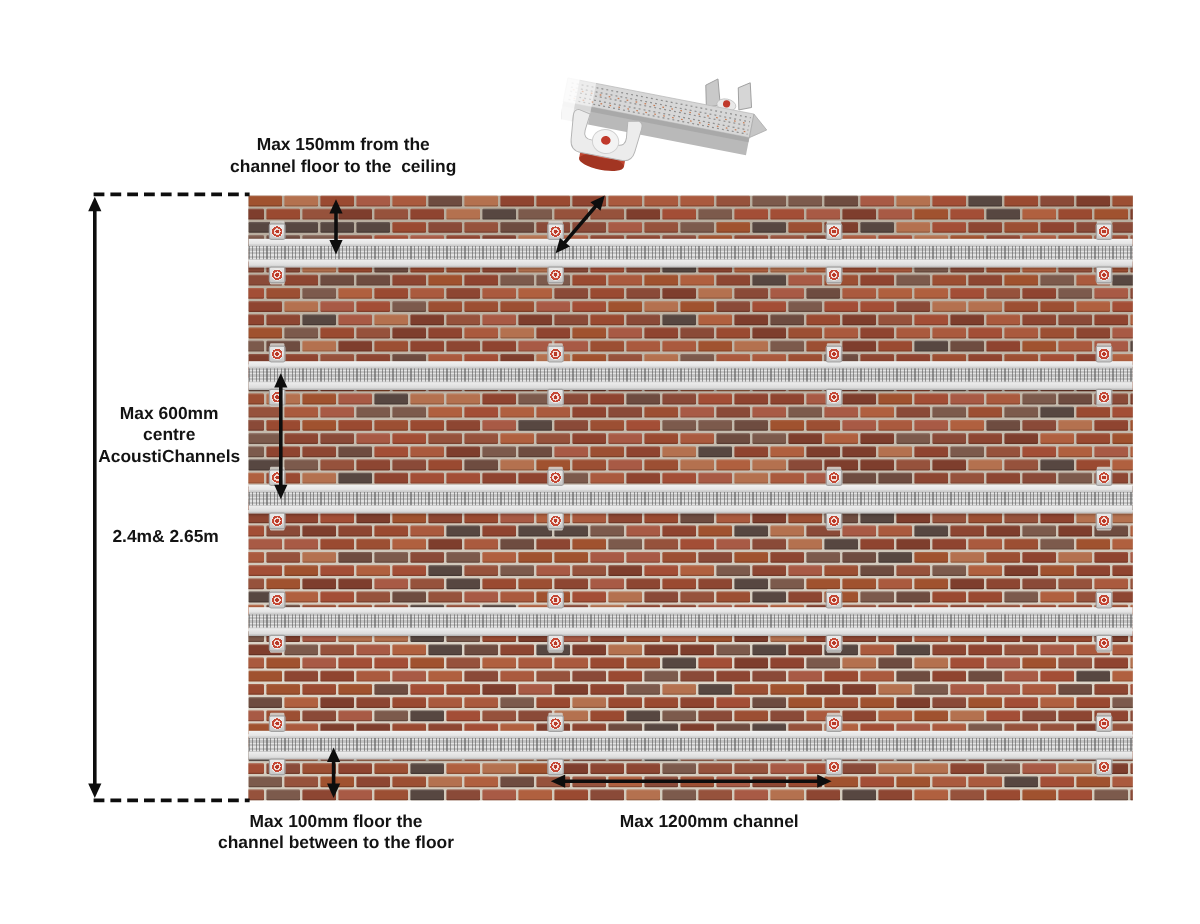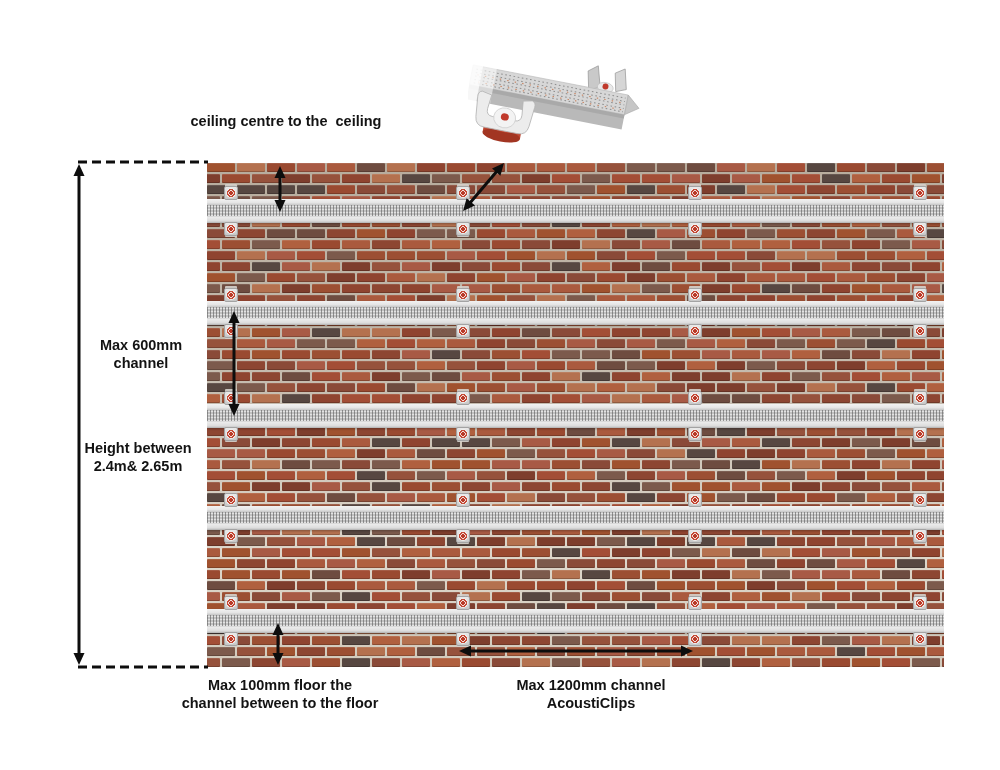--- a/index.html
+++ b/index.html
@@ -87,6 +87,7 @@
 
 
   <div class="note" style="left:166px;top:112px;width:240px;">
+    <span>Max 150mm from the</span>
     <span>ceiling centre to the  ceiling</span>
   </div>
 

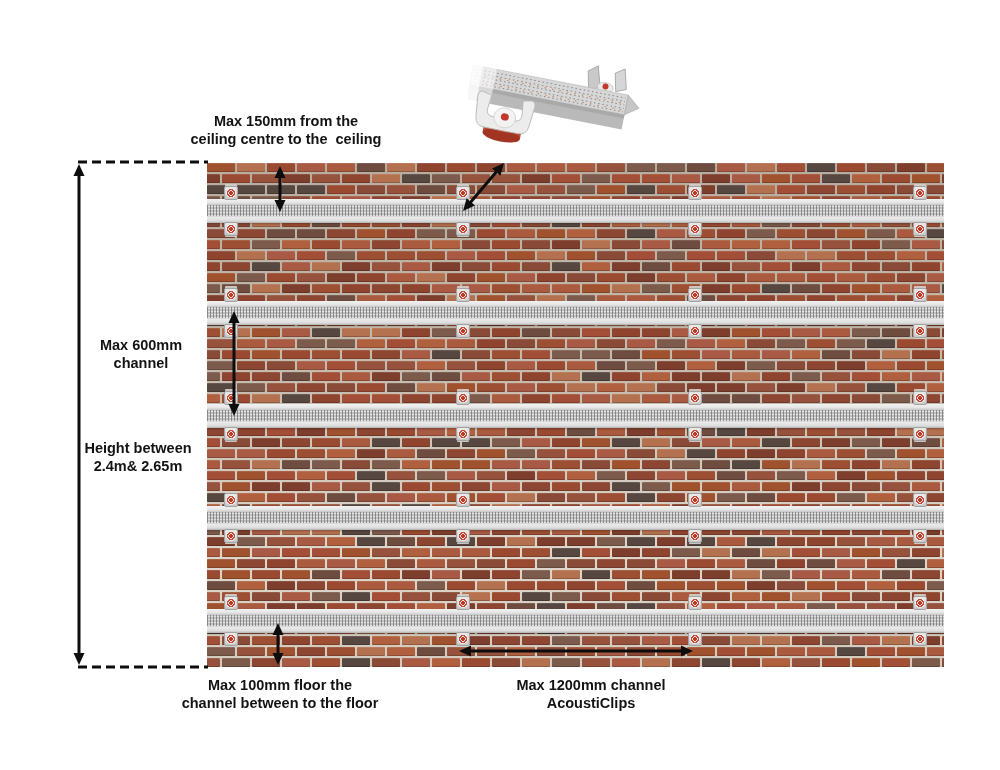--- a/index.html
+++ b/index.html
@@ -88,7 +88,7 @@
 
   <div class="note" style="left:166px;top:112px;width:240px;">
     <span>Max 150mm from the</span>
-    <span>ceiling centre to the  ceiling</span>
+    <span>channel floor to the  ceiling</span>
   </div>
 
   <div class="note" style="left:41px;top:336px;width:200px;">

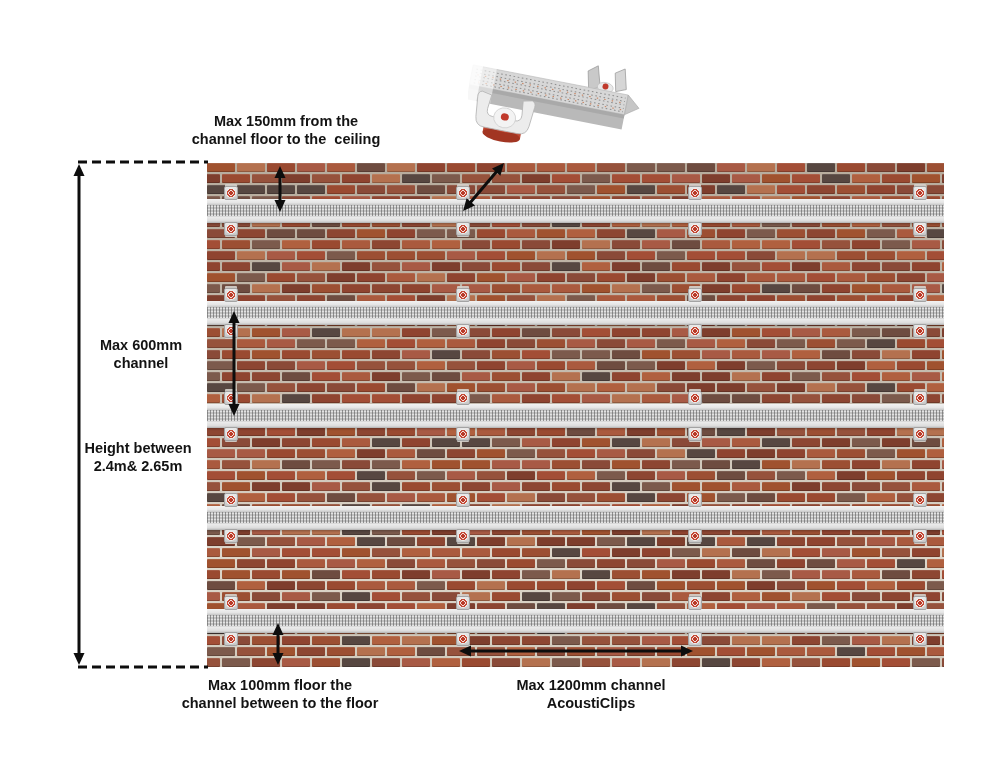--- a/index.html
+++ b/index.html
@@ -93,7 +93,7 @@
 
   <div class="note" style="left:41px;top:336px;width:200px;">
     <span>Max 600mm</span>
-    <span>channel</span>
+    <span>centre</span>
   </div>
 
   <div class="note" style="left:38px;top:439px;width:200px;">

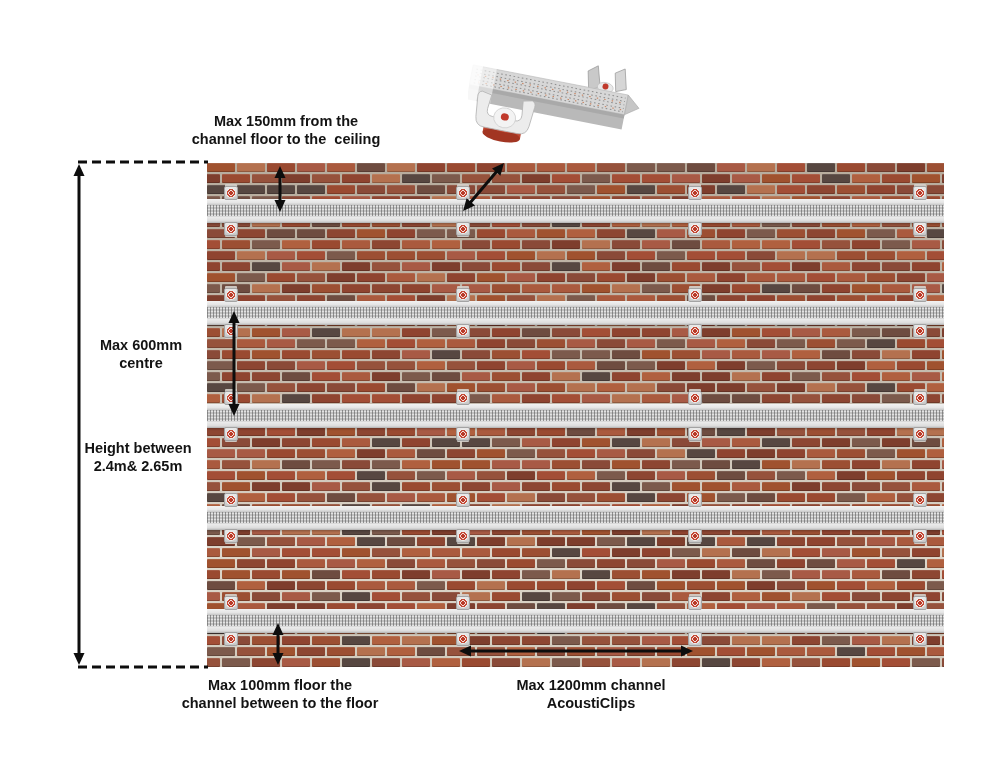--- a/index.html
+++ b/index.html
@@ -94,6 +94,7 @@
   <div class="note" style="left:41px;top:336px;width:200px;">
     <span>Max 600mm</span>
     <span>centre</span>
+    <span>AcoustiChannels</span>
   </div>
 
   <div class="note" style="left:38px;top:439px;width:200px;">

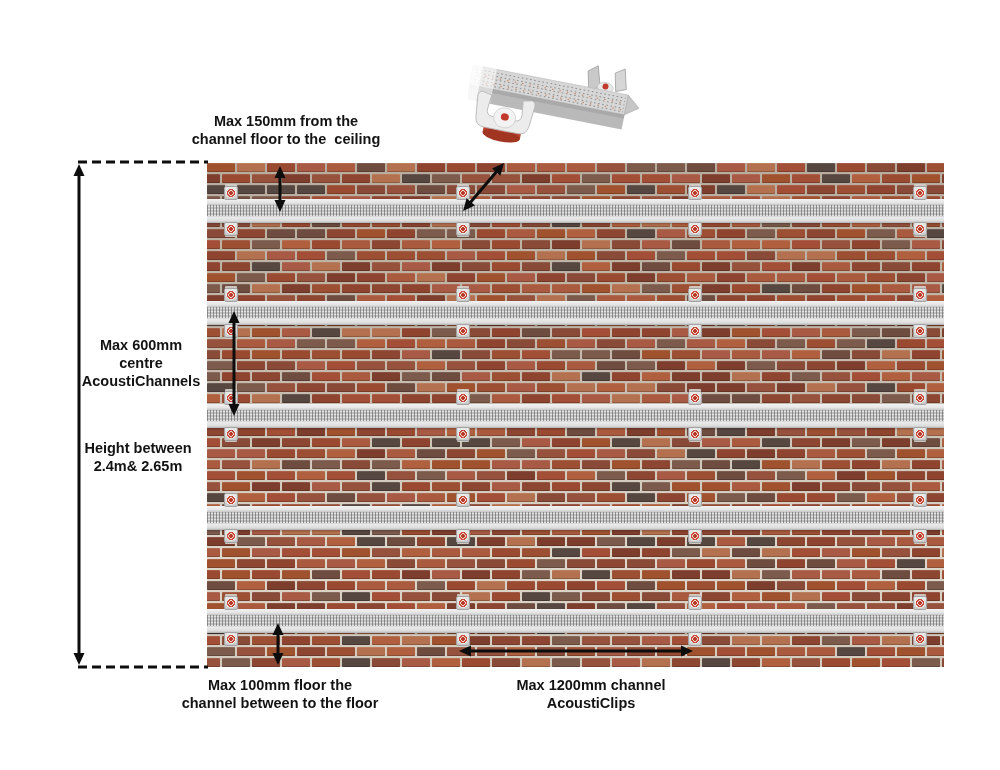--- a/index.html
+++ b/index.html
@@ -98,7 +98,6 @@
   </div>
 
   <div class="note" style="left:38px;top:439px;width:200px;">
-    <span>Height between</span>
     <span>2.4m&amp; 2.65m</span>
   </div>
 

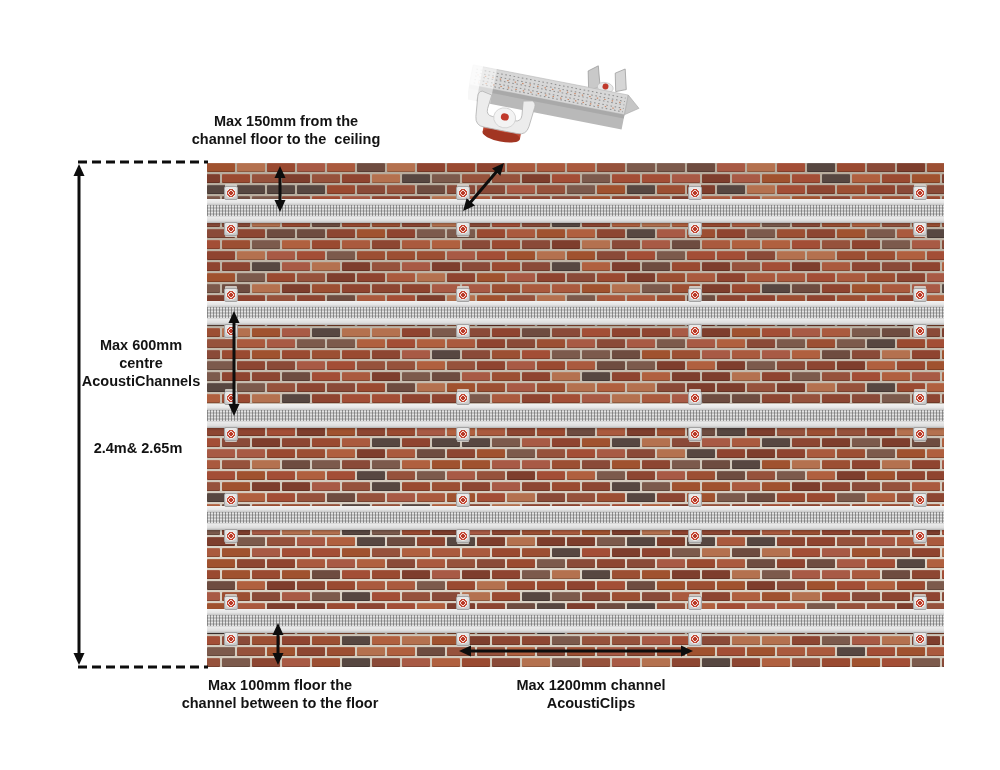--- a/index.html
+++ b/index.html
@@ -108,7 +108,6 @@
 
   <div class="note" style="left:471px;top:676px;width:240px;">
     <span>Max 1200mm channel</span>
-    <span>AcoustiClips</span>
   </div>
 
   <div class="wall">

